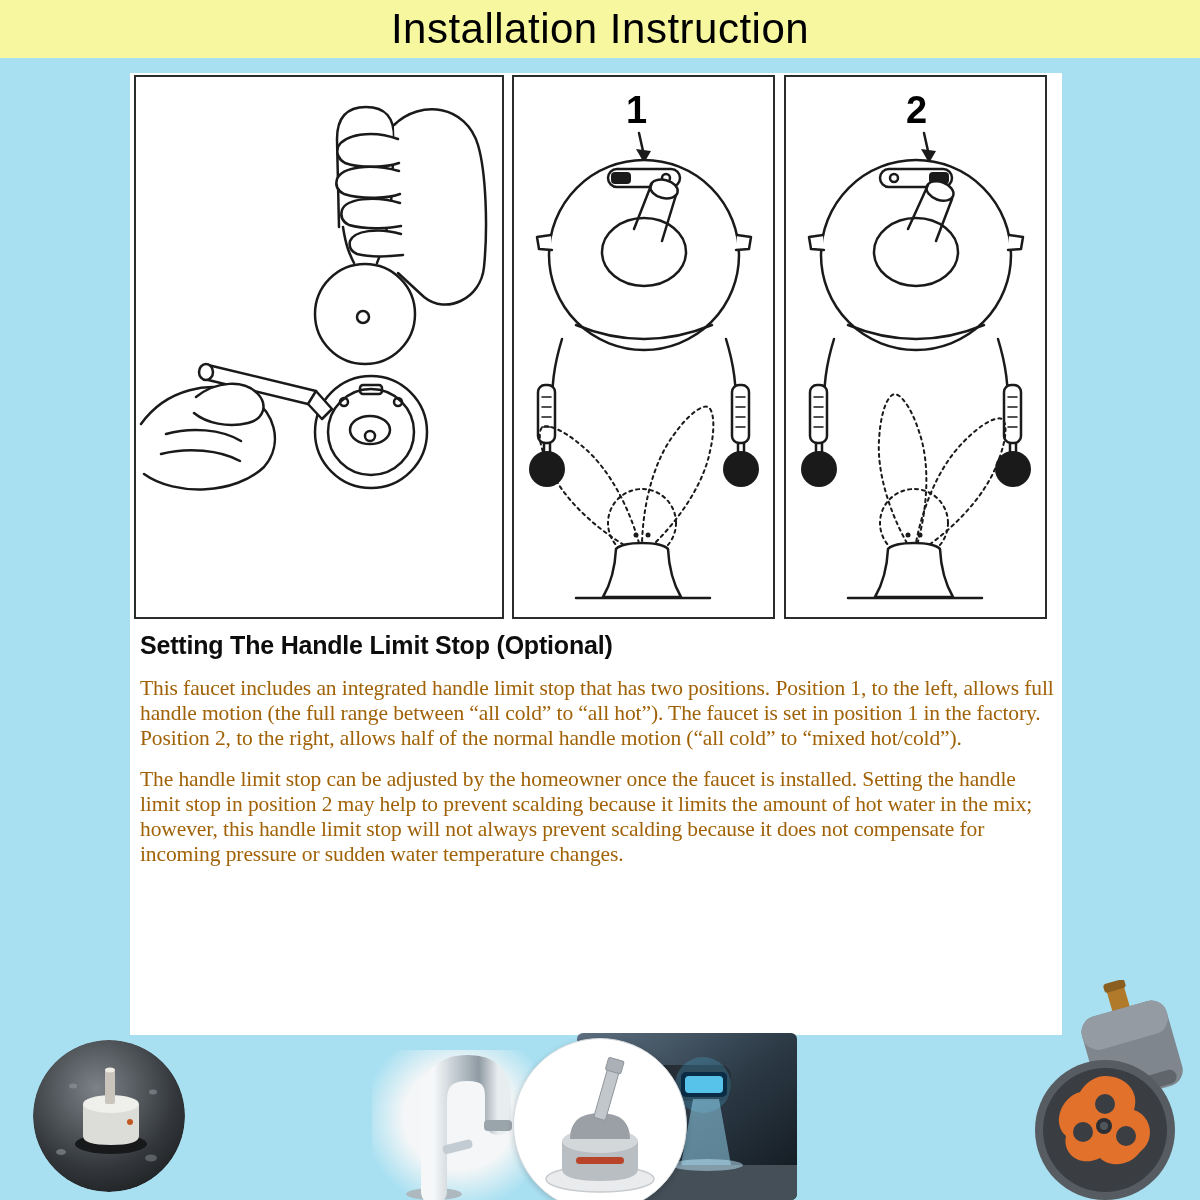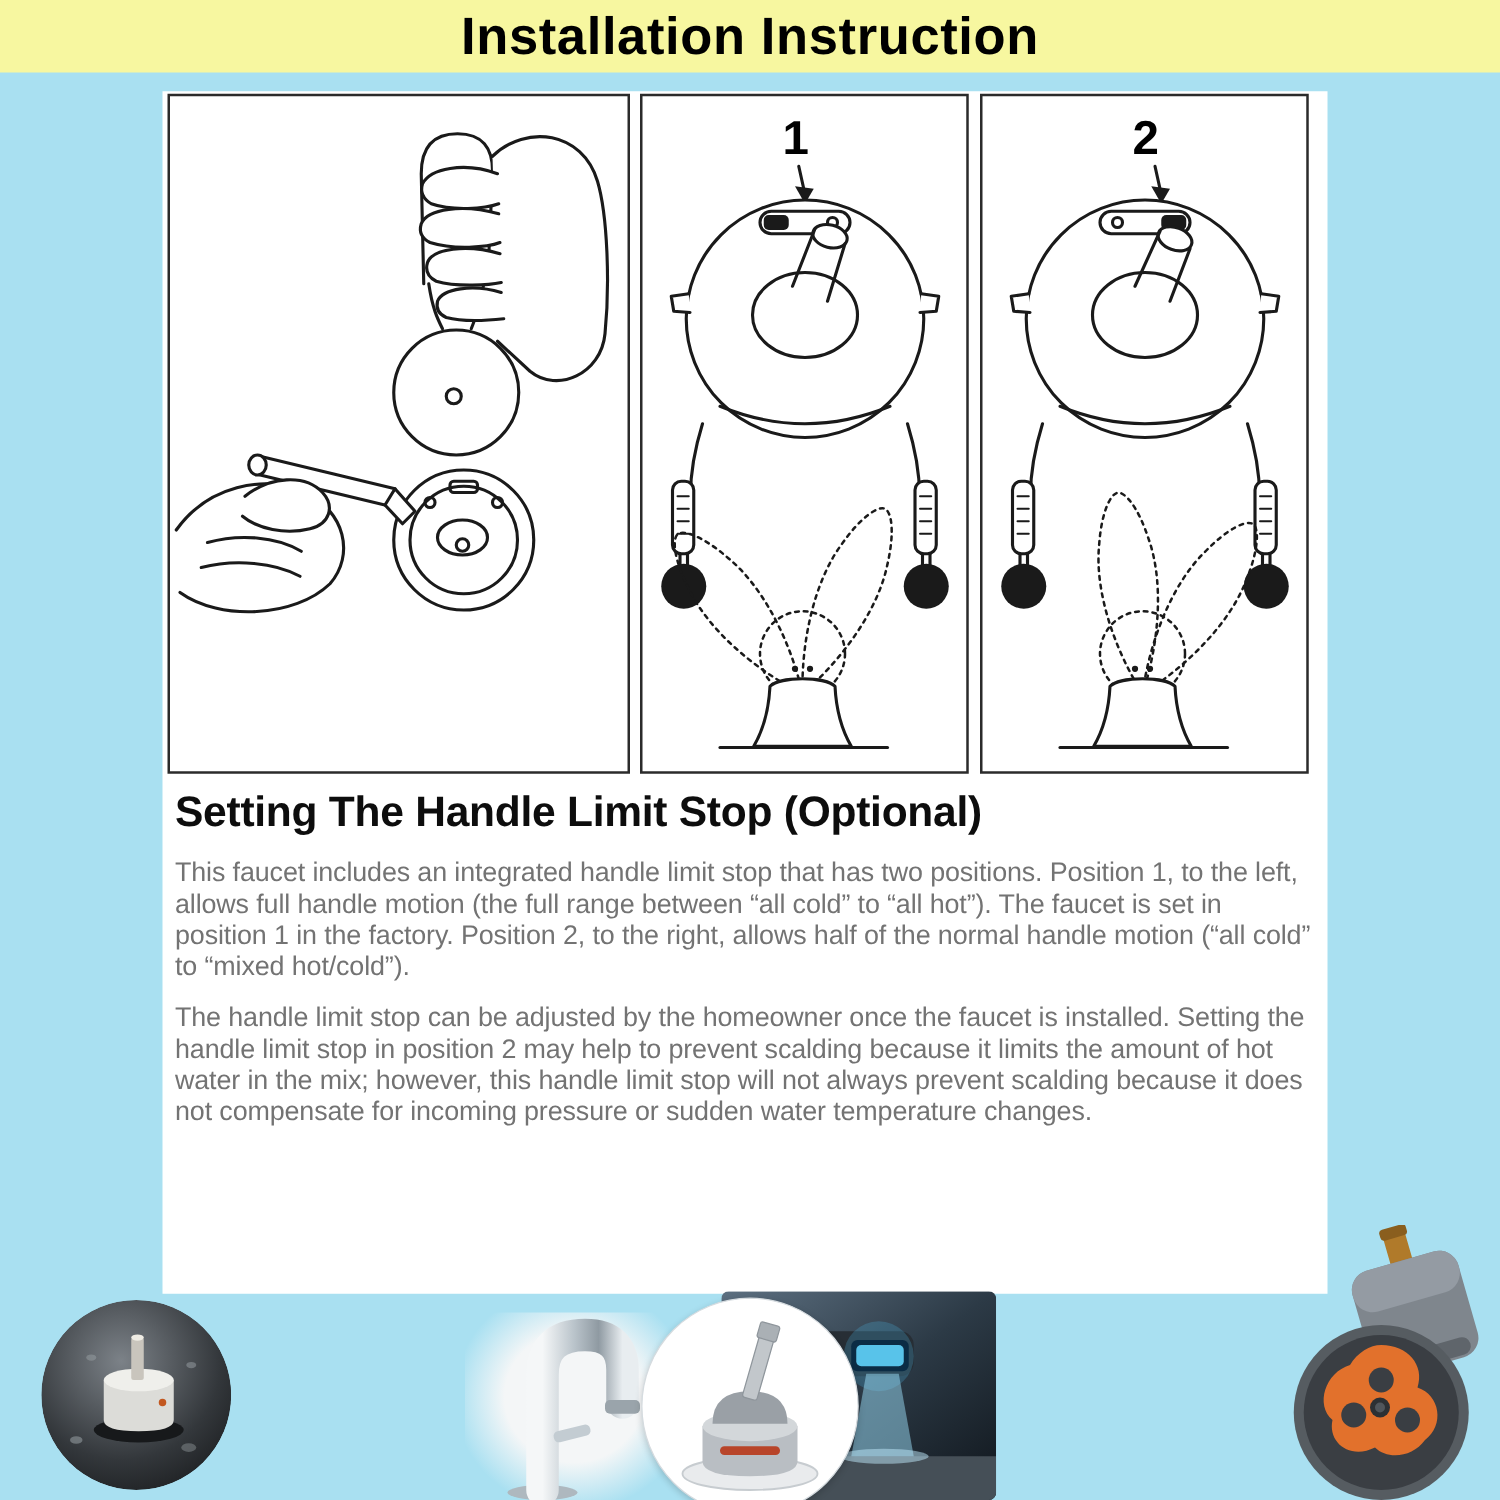--- a/index.html
+++ b/index.html
@@ -14,7 +14,7 @@
     position:absolute;left:0;top:0;width:1200px;height:58px;
     background:#f7f7a0;display:flex;align-items:center;justify-content:center;
   }
-  .banner h1{margin:0;font-size:42px;font-weight:bold;color:#000;letter-spacing:0.5px;}
+  .banner h1{margin:0;font-size:42px;font-weight:normal;color:#000;letter-spacing:0.5px;}
   
   .main-panel{
     position:absolute;left:130px;top:73px;width:932px;height:962px;background:#ffffff;

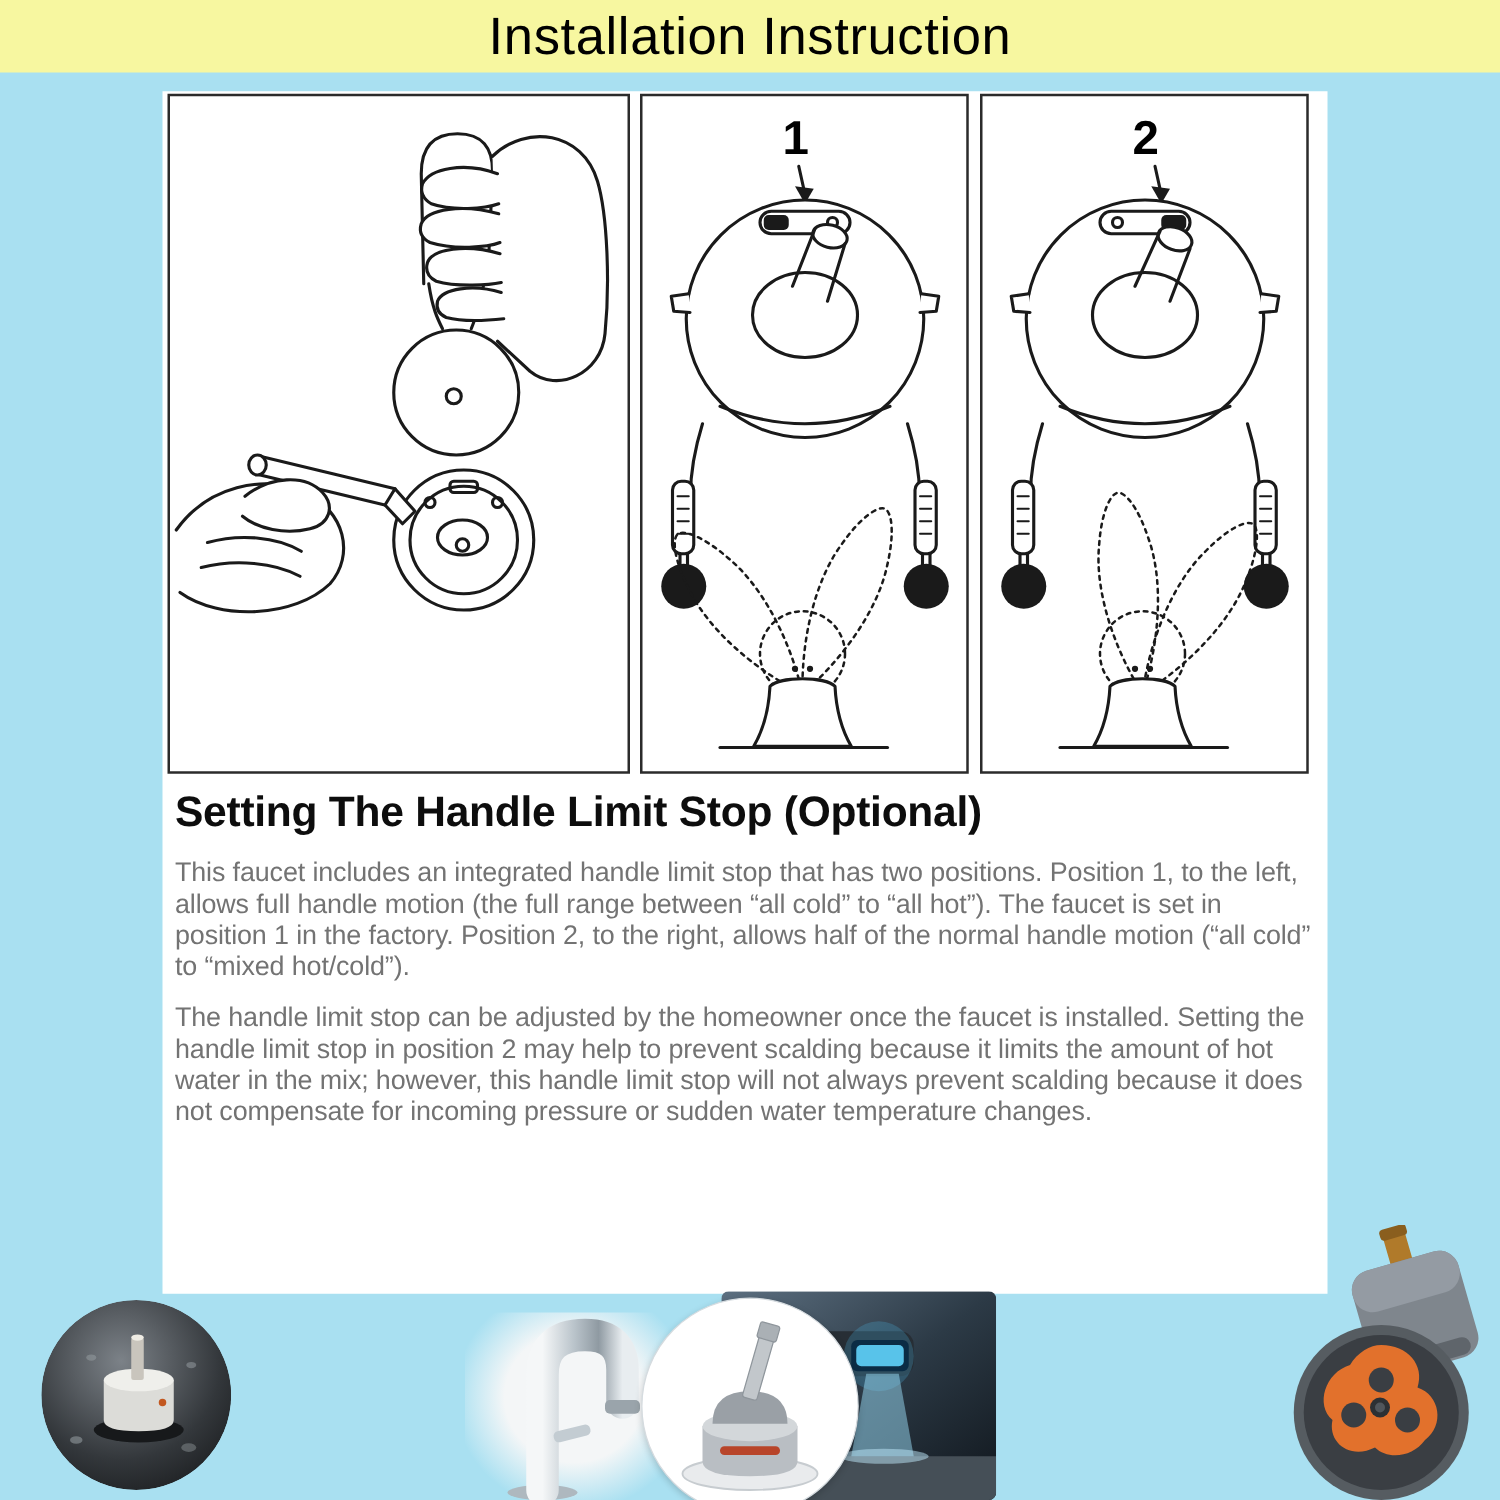--- a/index.html
+++ b/index.html
@@ -29,7 +29,7 @@
   .fig-label{font-family:"Liberation Sans",sans-serif;font-weight:bold;font-size:38px;}
   
   .text-section{position:absolute;left:10px;top:558px;width:916px;}
-  .text-section h2{margin:0 0 11px 0;font-size:34px;font-weight:bold;letter-spacing:-0.2px;color:#0d0d0d;}
+  .text-section h2{margin:0 0 11px 0;font-size:25px;font-weight:bold;letter-spacing:-0.2px;color:#0d0d0d;}
   .text-section p{margin:16px 0 10px 0;font-size:21.5px;line-height:1.16;letter-spacing:-0.1px;color:#737373;}
   .text-section p strong{font-weight:bold;}
   

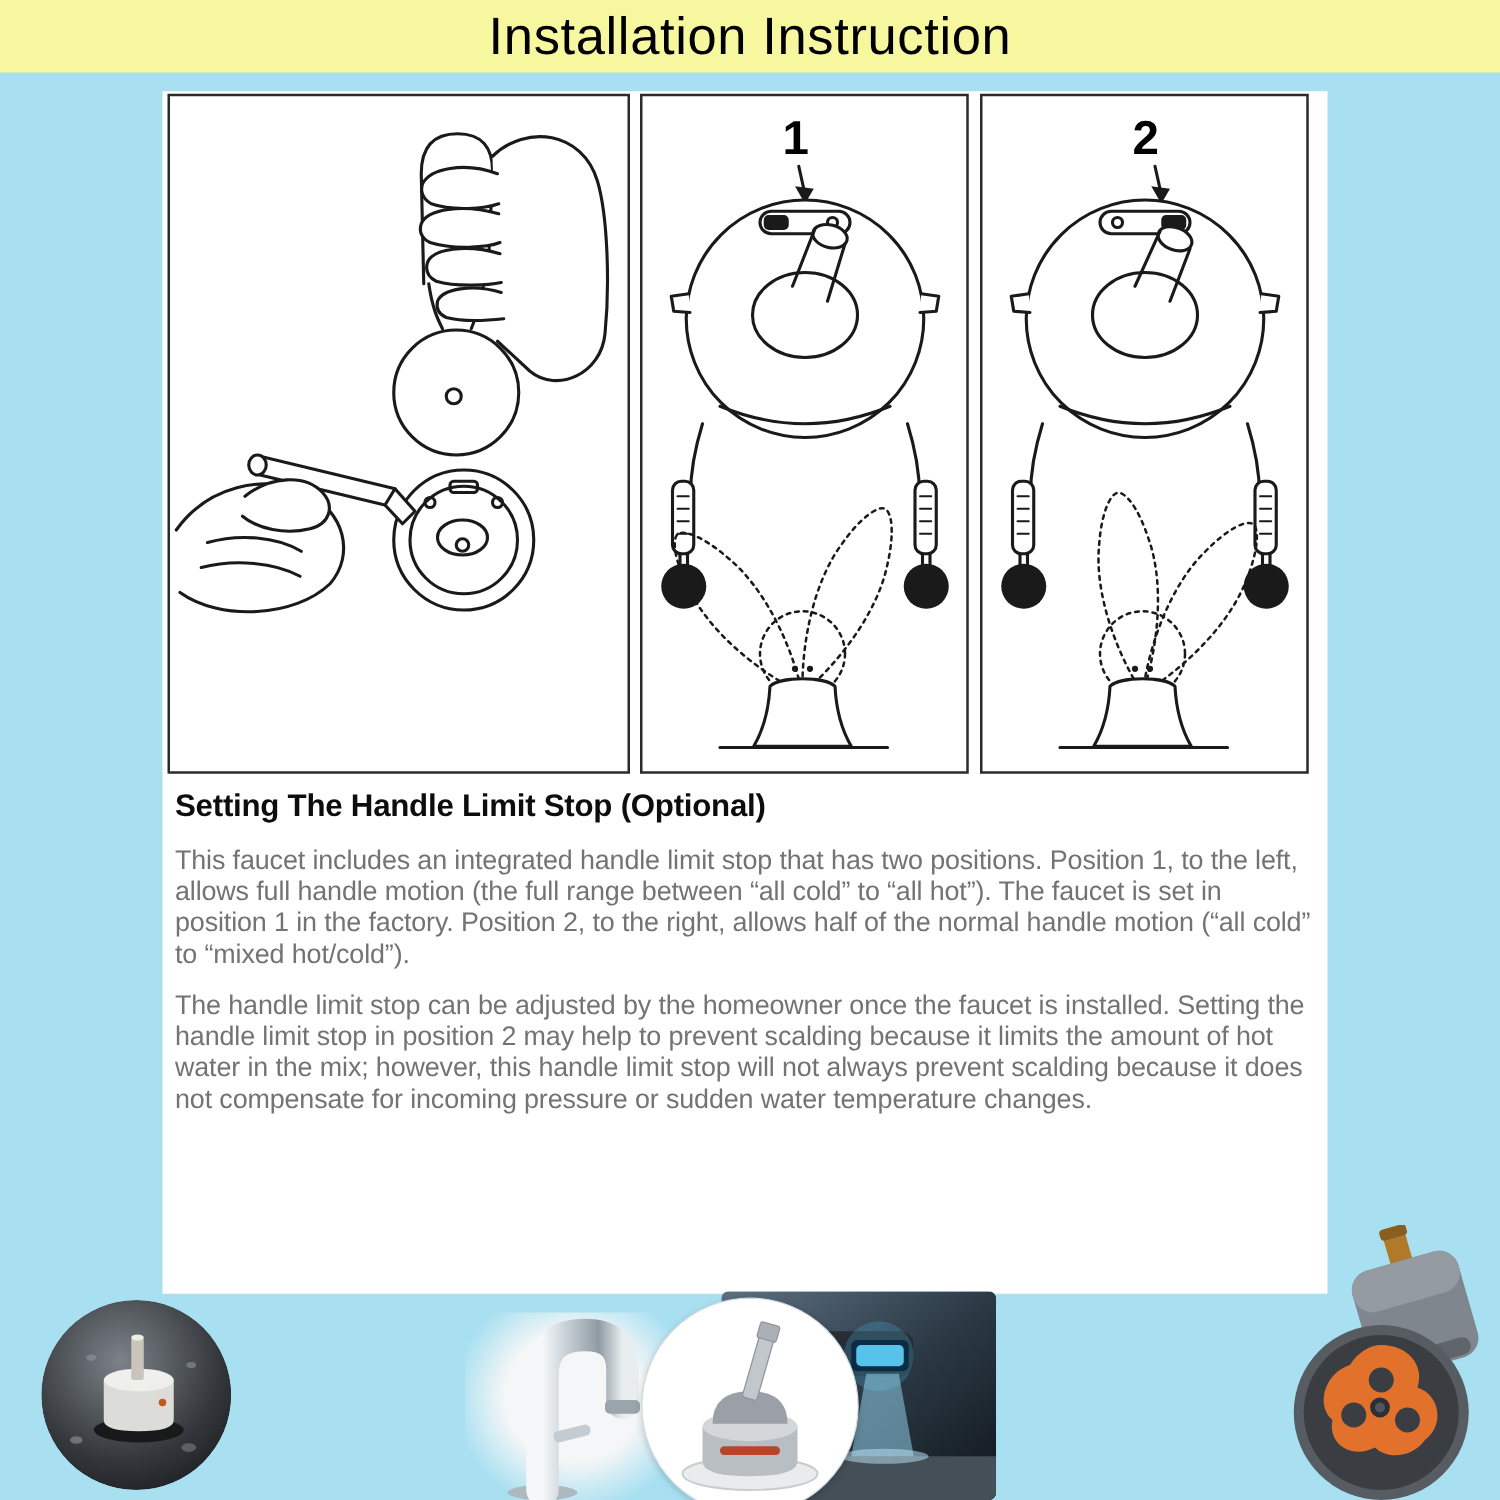--- a/index.html
+++ b/index.html
@@ -30,7 +30,7 @@
   
   .text-section{position:absolute;left:10px;top:558px;width:916px;}
   .text-section h2{margin:0 0 11px 0;font-size:25px;font-weight:bold;letter-spacing:-0.2px;color:#0d0d0d;}
-  .text-section p{margin:16px 0 10px 0;font-size:21.5px;line-height:1.16;letter-spacing:-0.1px;color:#737373;}
+  .text-section p{margin:16px 0 10px 0;font-size:21.5px;line-height:1.16;letter-spacing:-0.1px;color:#a16207;font-family:Liberation Serif, serif;}
   .text-section p strong{font-weight:bold;}
   
   .photo-circle{border-radius:50%;overflow:hidden;}

